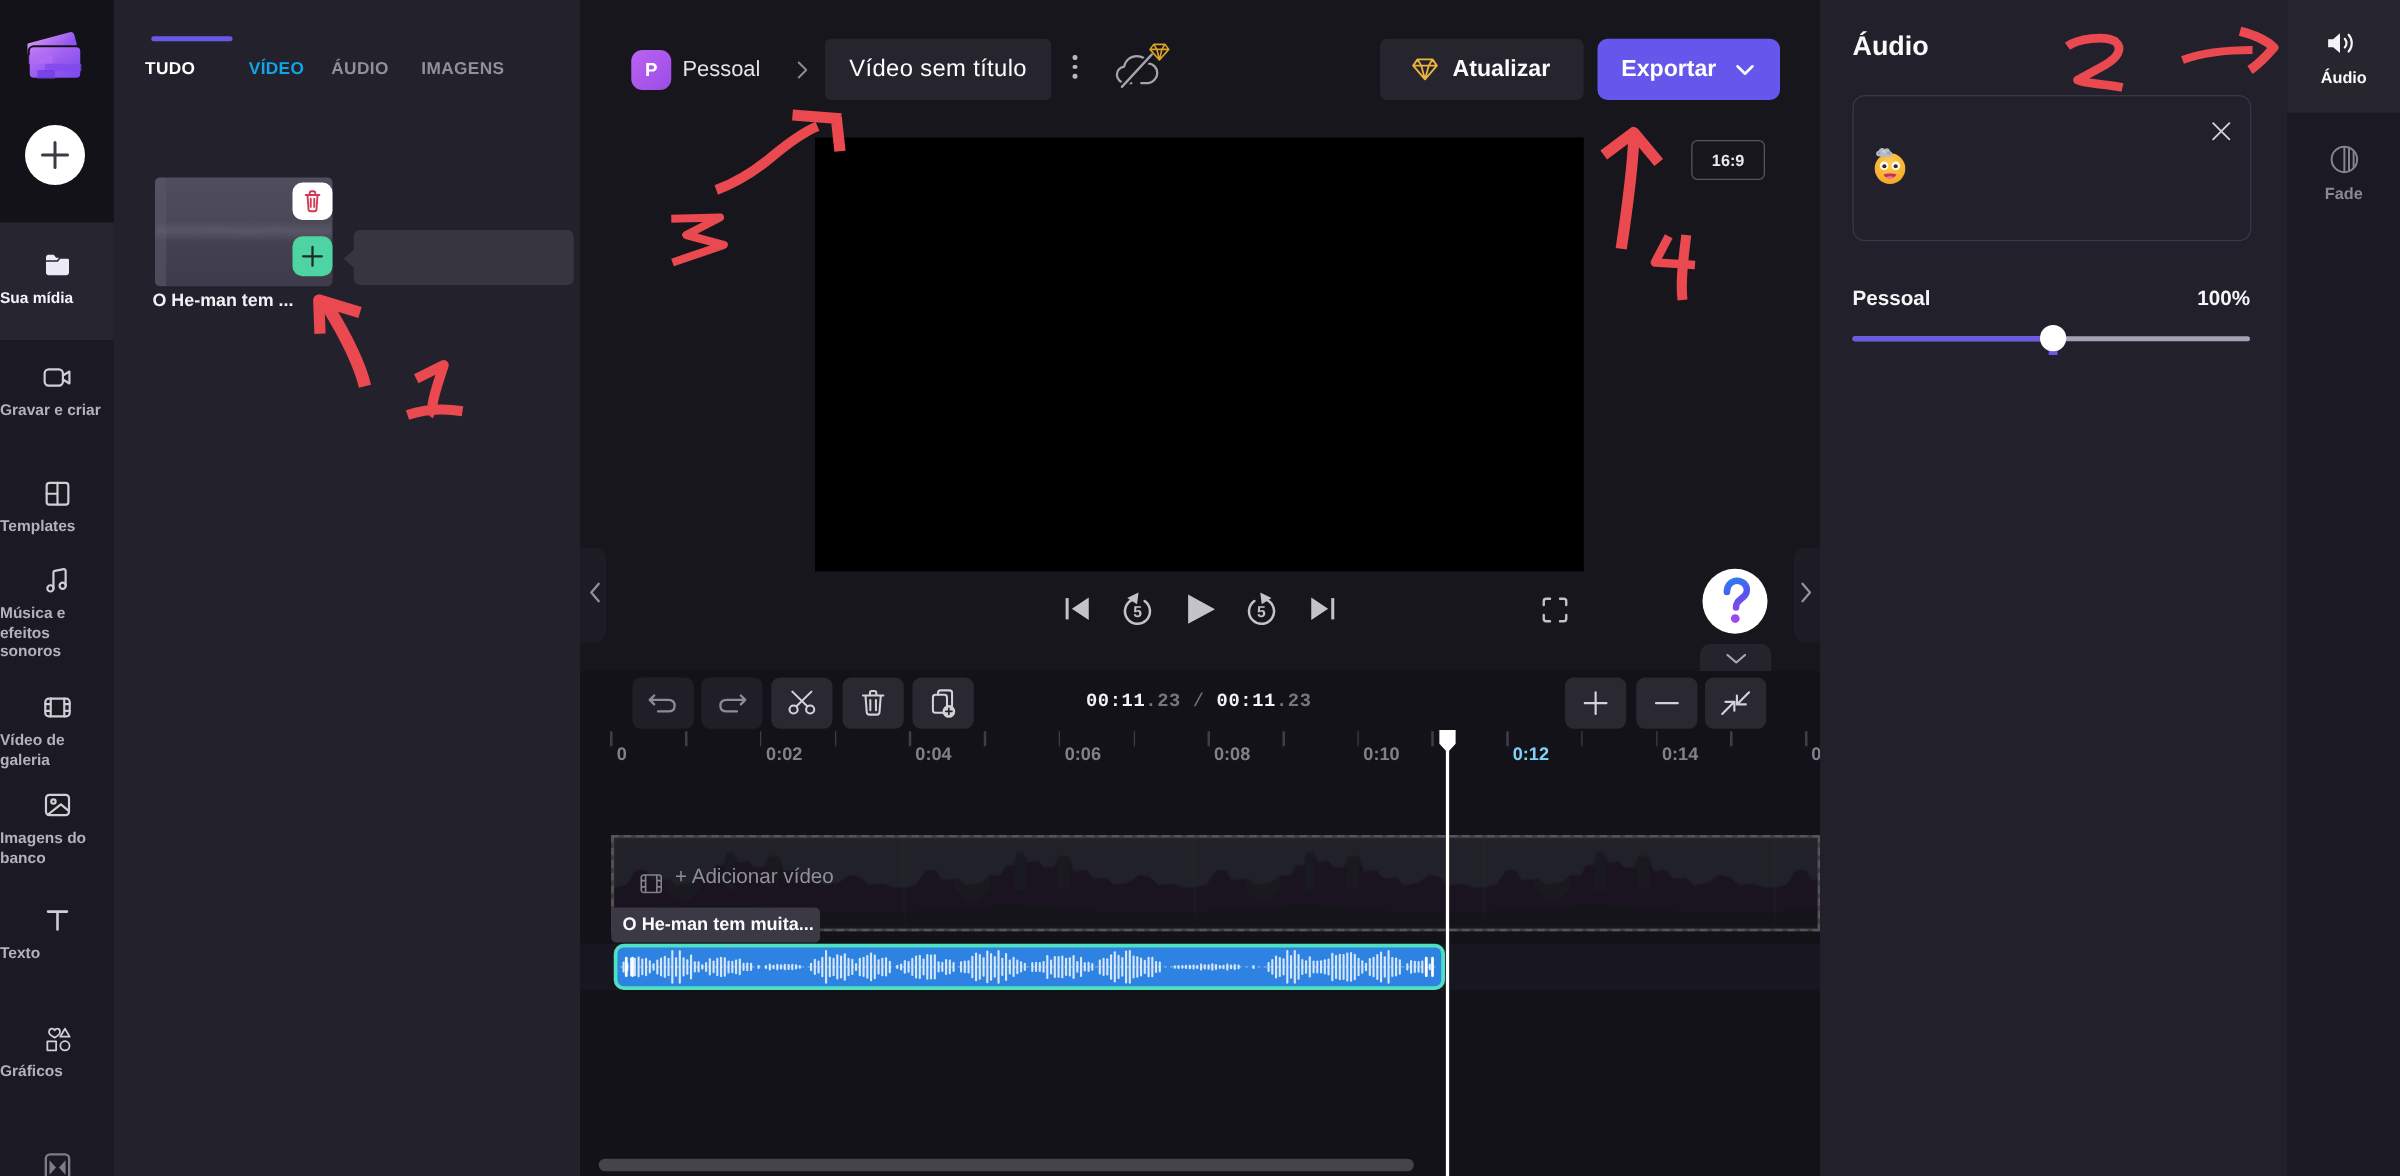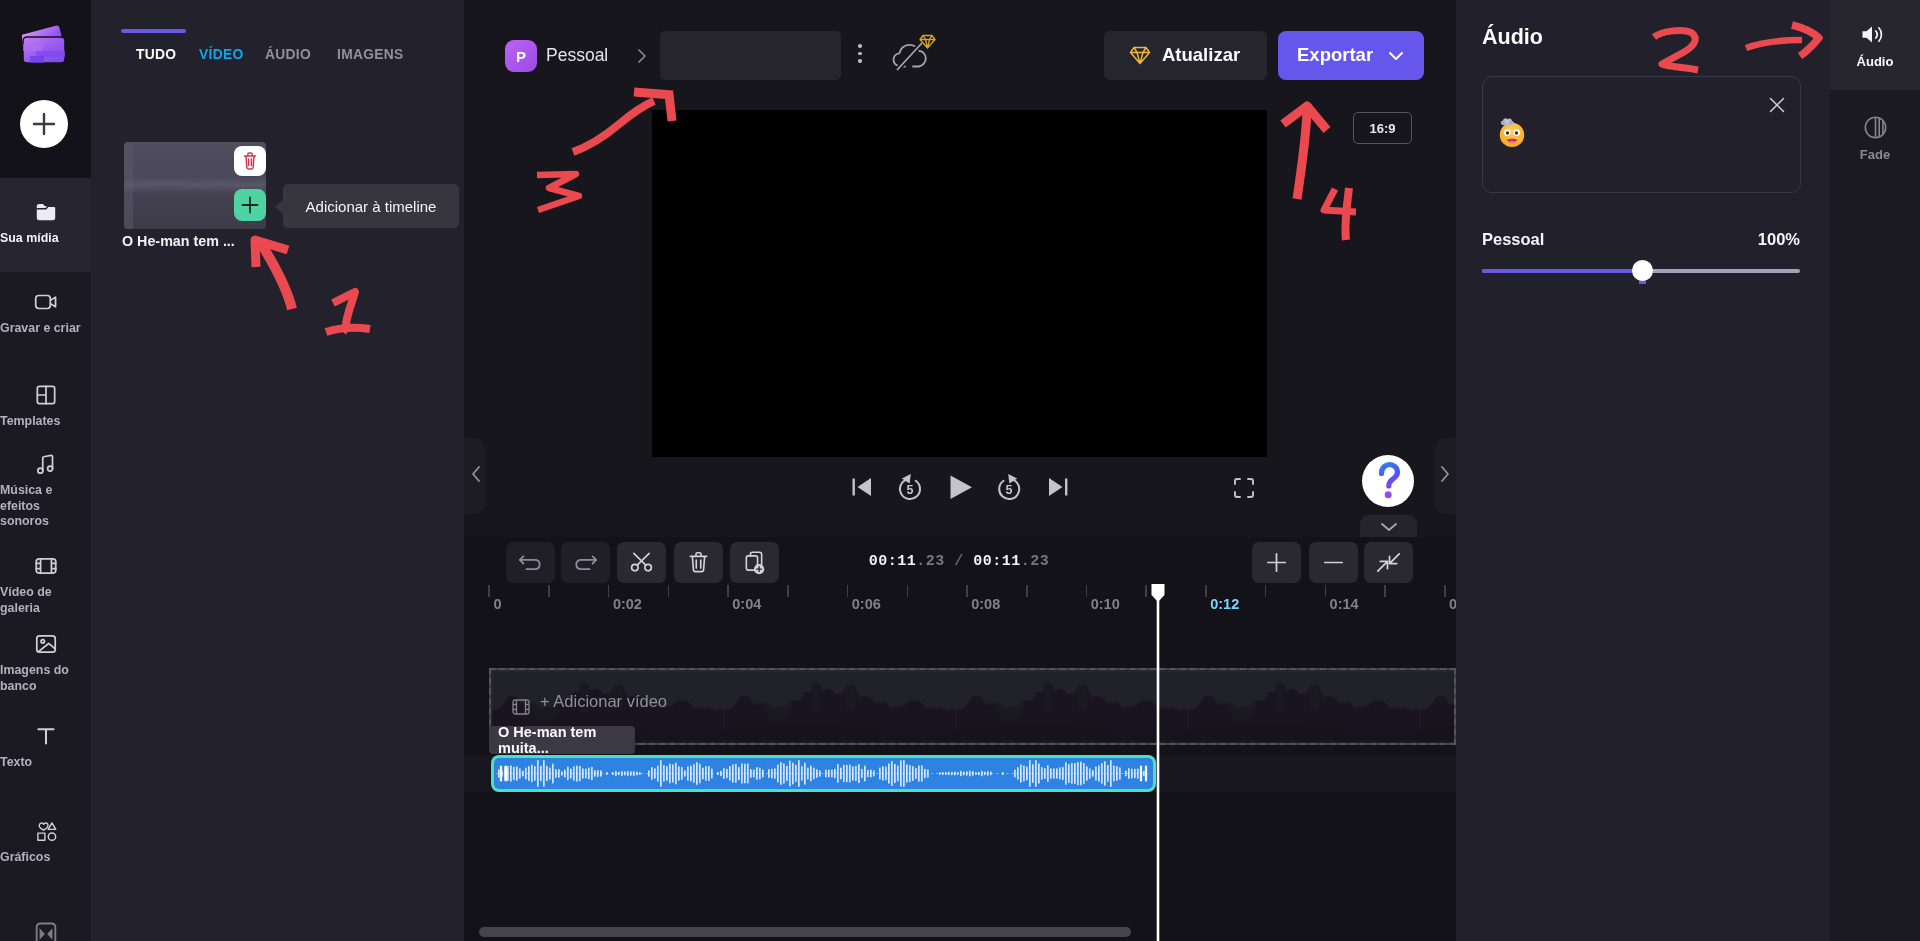--- a/index.html
+++ b/index.html
@@ -122,7 +122,7 @@
   <div class="abs" style="left:91px;top:0;width:373px;height:941px;background:#23222c;"></div>
 
   <div class="abs" style="left:121px;top:29px;width:65px;height:3.5px;border-radius:2px;background:#6a59e8;"></div>
-  <div class="abs" style="left:136px;top:47px;font-size:13.8px;font-weight:700;color:#ffffff;letter-spacing:0.3px;">TUDO</div>
+  <div class="abs" style="left:116px;top:47px;font-size:13.8px;font-weight:700;color:#ffffff;letter-spacing:0.3px;">TUDO</div>
   <div class="abs" style="left:199px;top:47px;font-size:13.8px;font-weight:700;color:#0ea5e9;letter-spacing:0.3px;text-align:center;">VÍDEO</div>
   <div class="abs" style="left:265px;top:47px;font-size:13.8px;font-weight:700;color:#91909a;letter-spacing:0.3px;">ÁUDIO</div>
   <div class="abs" style="left:337px;top:47px;font-size:13.8px;font-weight:700;color:#91909a;letter-spacing:0.3px;">IMAGENS</div>

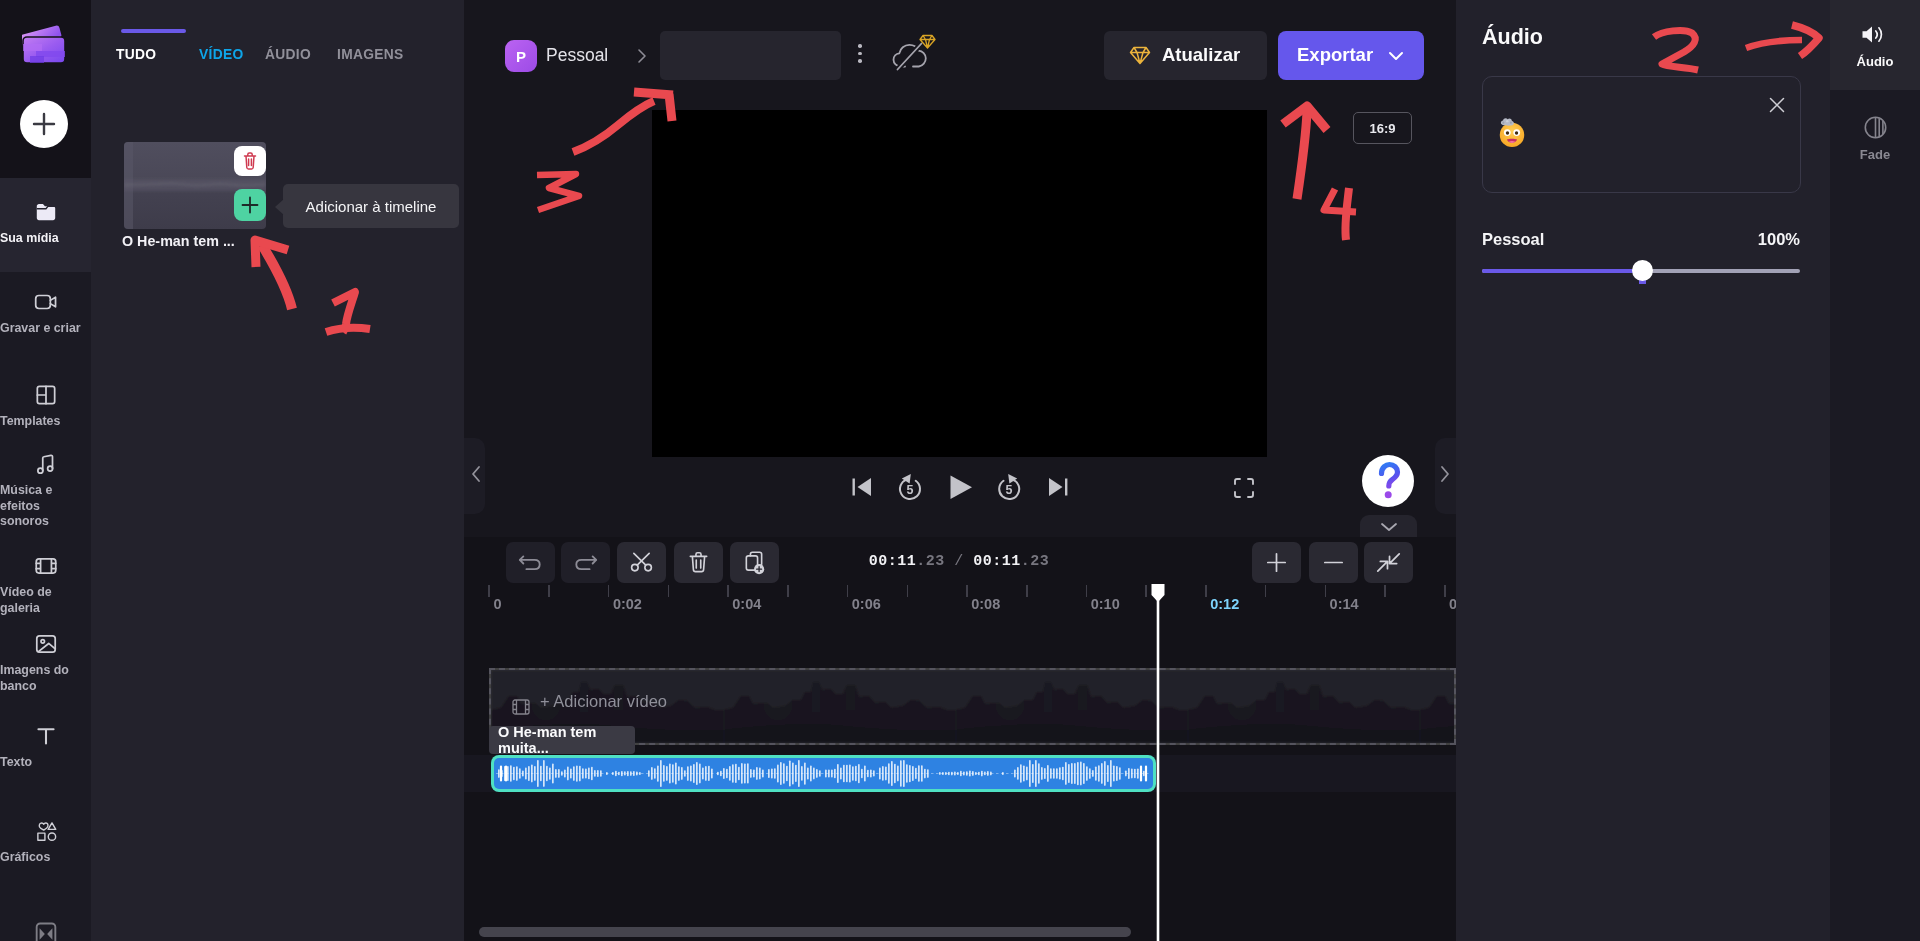--- a/index.html
+++ b/index.html
@@ -165,6 +165,7 @@
       <path d="M6 4 L12 10 L6 16" stroke="#8d8c95" stroke-width="1.6" fill="none" stroke-linecap="round" stroke-linejoin="round"></path>
     </svg>
   <div class="abs" style="left:660px;top:31px;width:181px;height:49px;border-radius:5px;background:#26252e;"></div>
+  <div class="abs" style="left:660px;top:31px;width:181px;height:49px;display:flex;align-items:center;justify-content:center;font-size:19px;letter-spacing:0.3px;color:#fdfdfe;">Vídeo sem título</div>
   <div class="abs" style="left:858px;top:44px;width:4px;height:26px;">
     <div style="width:3.5px;height:3.5px;border-radius:50%;background:#b9b8c0;margin-bottom:4px;"></div>
     <div style="width:3.5px;height:3.5px;border-radius:50%;background:#b9b8c0;margin-bottom:4px;"></div>

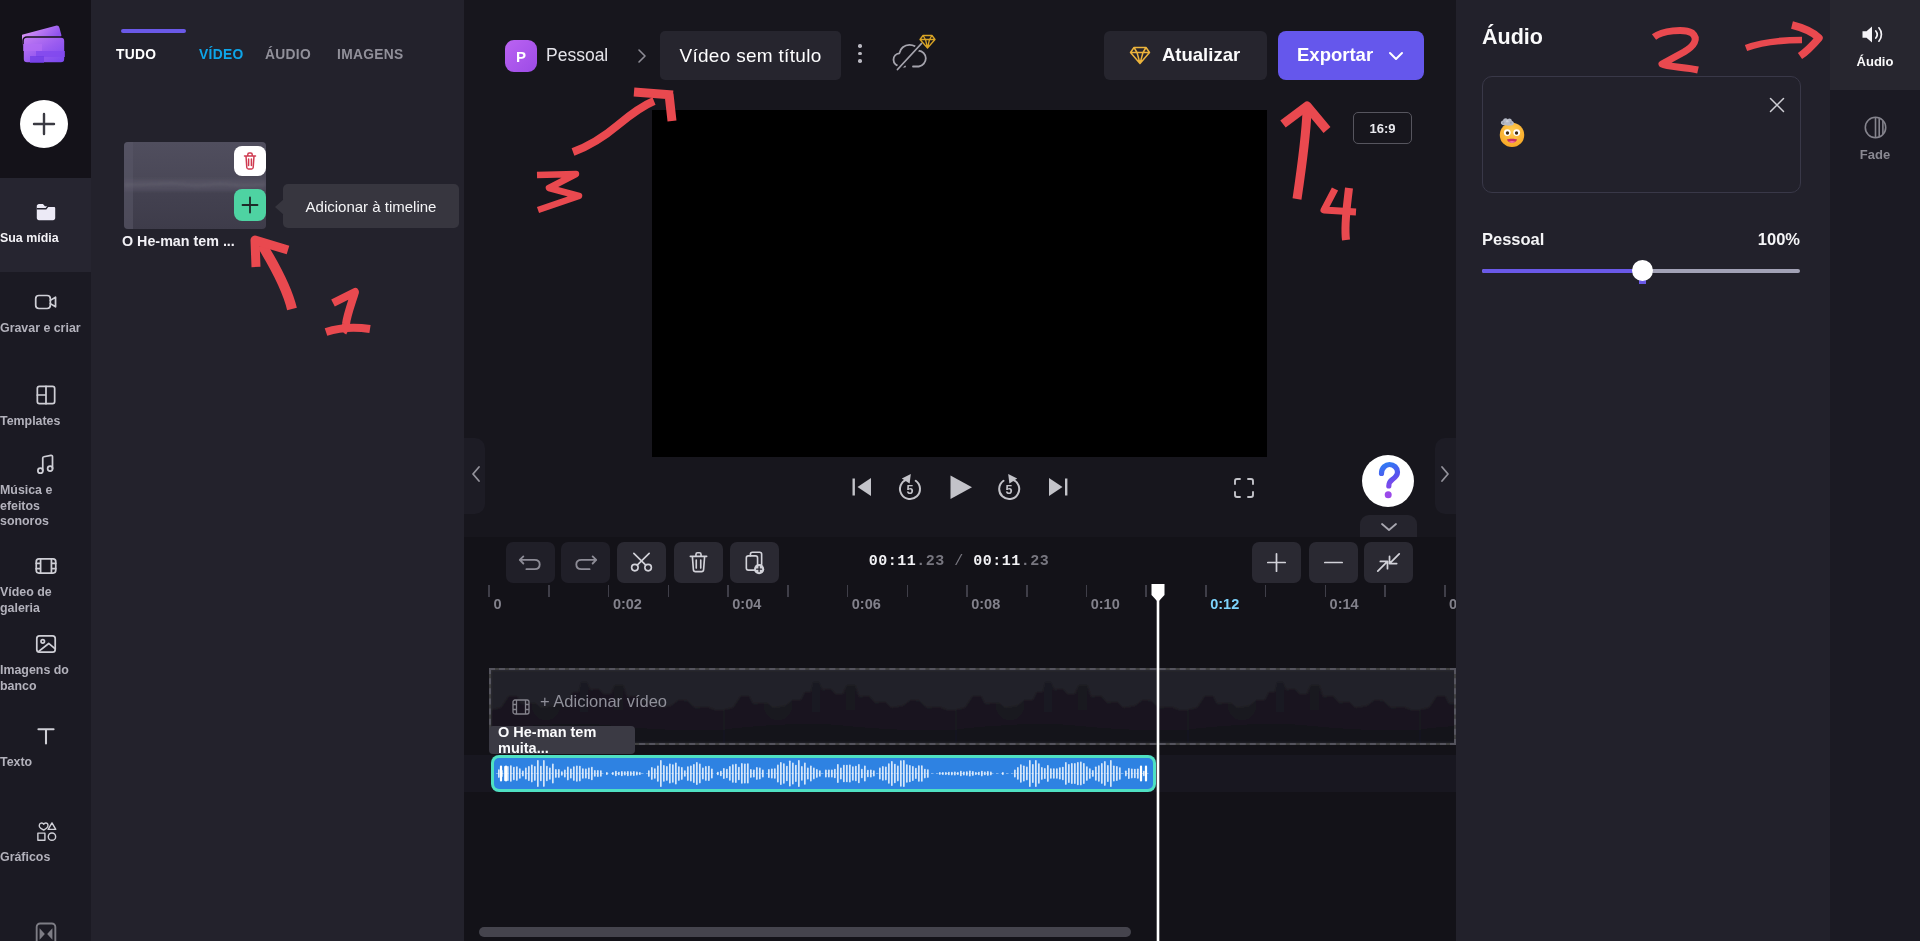--- a/index.html
+++ b/index.html
@@ -154,7 +154,6 @@
 
   <div class="abs" style="left:283px;top:184px;width:176px;height:44px;border-radius:5px;background:#37363f;"></div>
   <div class="abs" style="left:275px;top:199px;width:0;height:0;border-top:8px solid transparent;border-bottom:8px solid transparent;border-right:9px solid #37363f;"></div>
-  <div class="abs" style="left:283px;top:184px;width:176px;height:44px;display:flex;align-items:center;justify-content:center;font-size:15px;color:#f4f4f6;">Adicionar à timeline</div>
 
   <div class="abs" style="left:122px;top:233px;font-size:14.3px;font-weight:700;color:#f2f1f6;">O He-man tem ...</div>
 

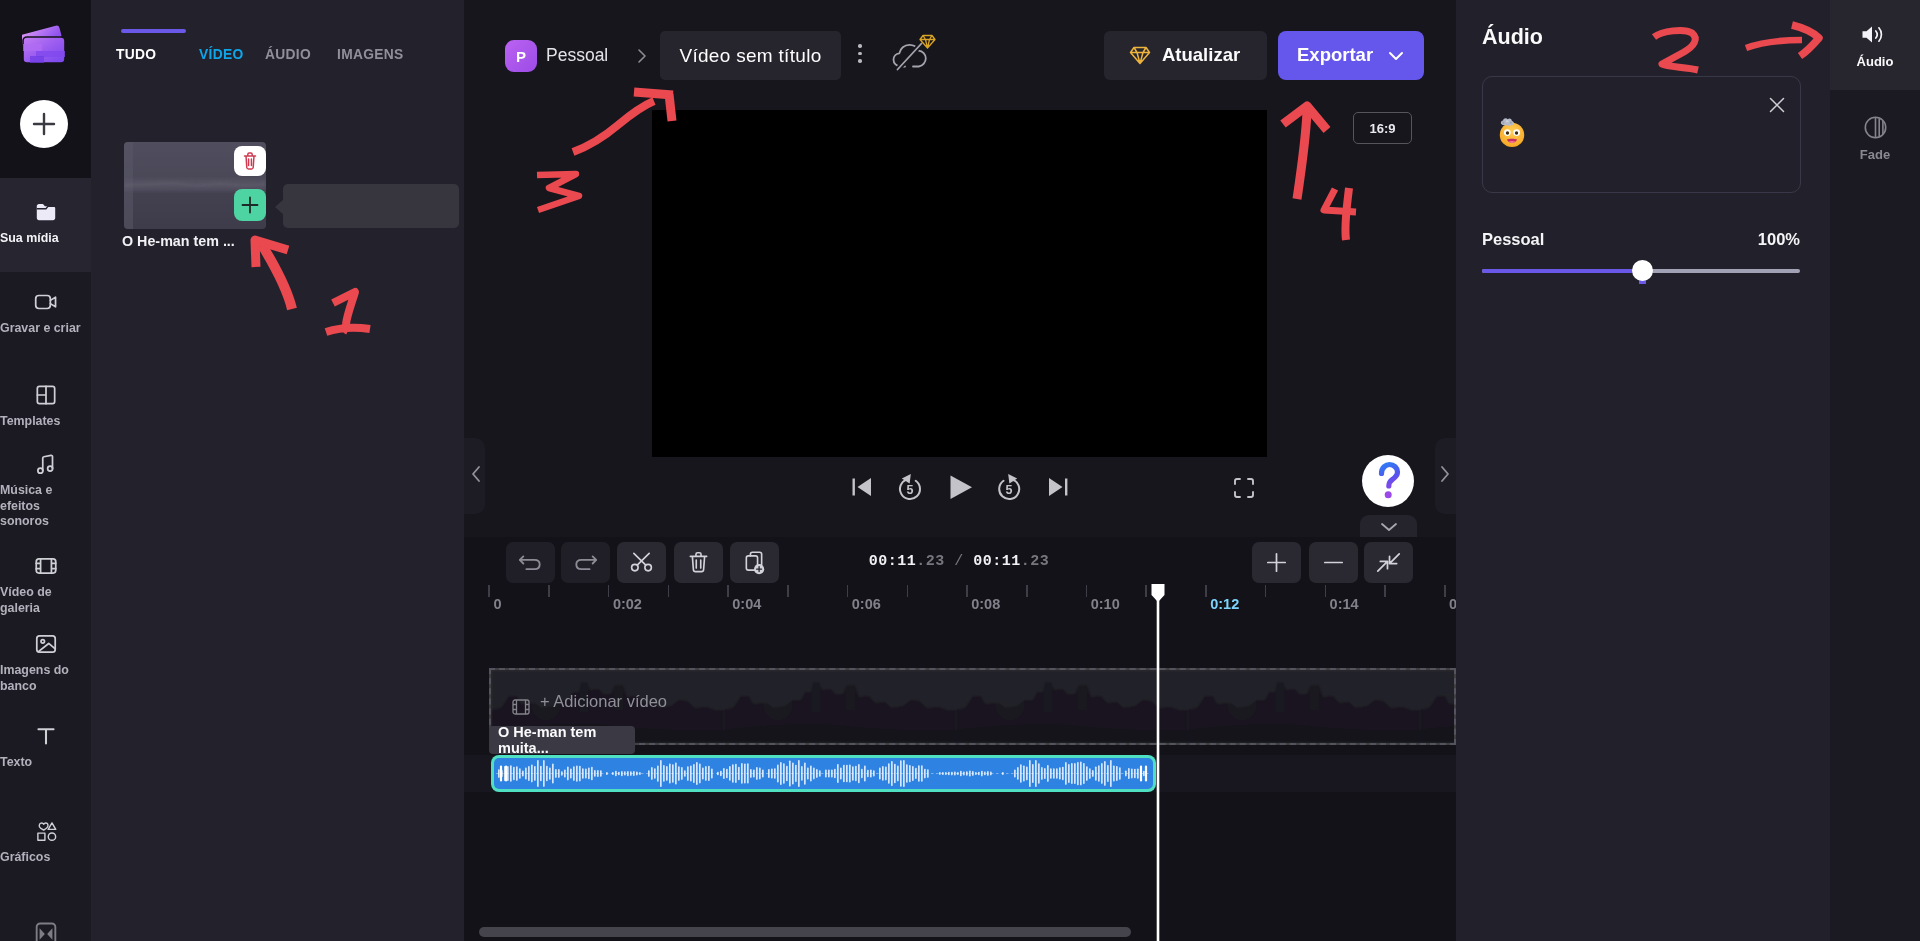--- a/index.html
+++ b/index.html
@@ -351,7 +351,7 @@
     <div style="position:absolute;left:49px;top:22px;font-size:16.5px;color:#90909a;">+ Adicionar vídeo</div>
   </div>
 
-  <div class="abs" style="left:489px;top:726px;width:146px;height:28px;background:#3b3a44;border-radius:4px;display:flex;align-items:center;font-size:14.5px;font-weight:700;color:#fbfbfd;padding-left:9px;">O He-man tem muita...</div>
+  <div class="abs" style="left:489px;top:726px;width:167px;height:28px;background:#3b3a44;border-radius:4px;display:flex;align-items:center;font-size:14.5px;font-weight:700;color:#fbfbfd;padding-left:9px;">O He-man tem muita...</div>
 
   <div class="abs" style="left:464px;top:755px;width:992px;height:37px;background:#181720;"></div>
 

